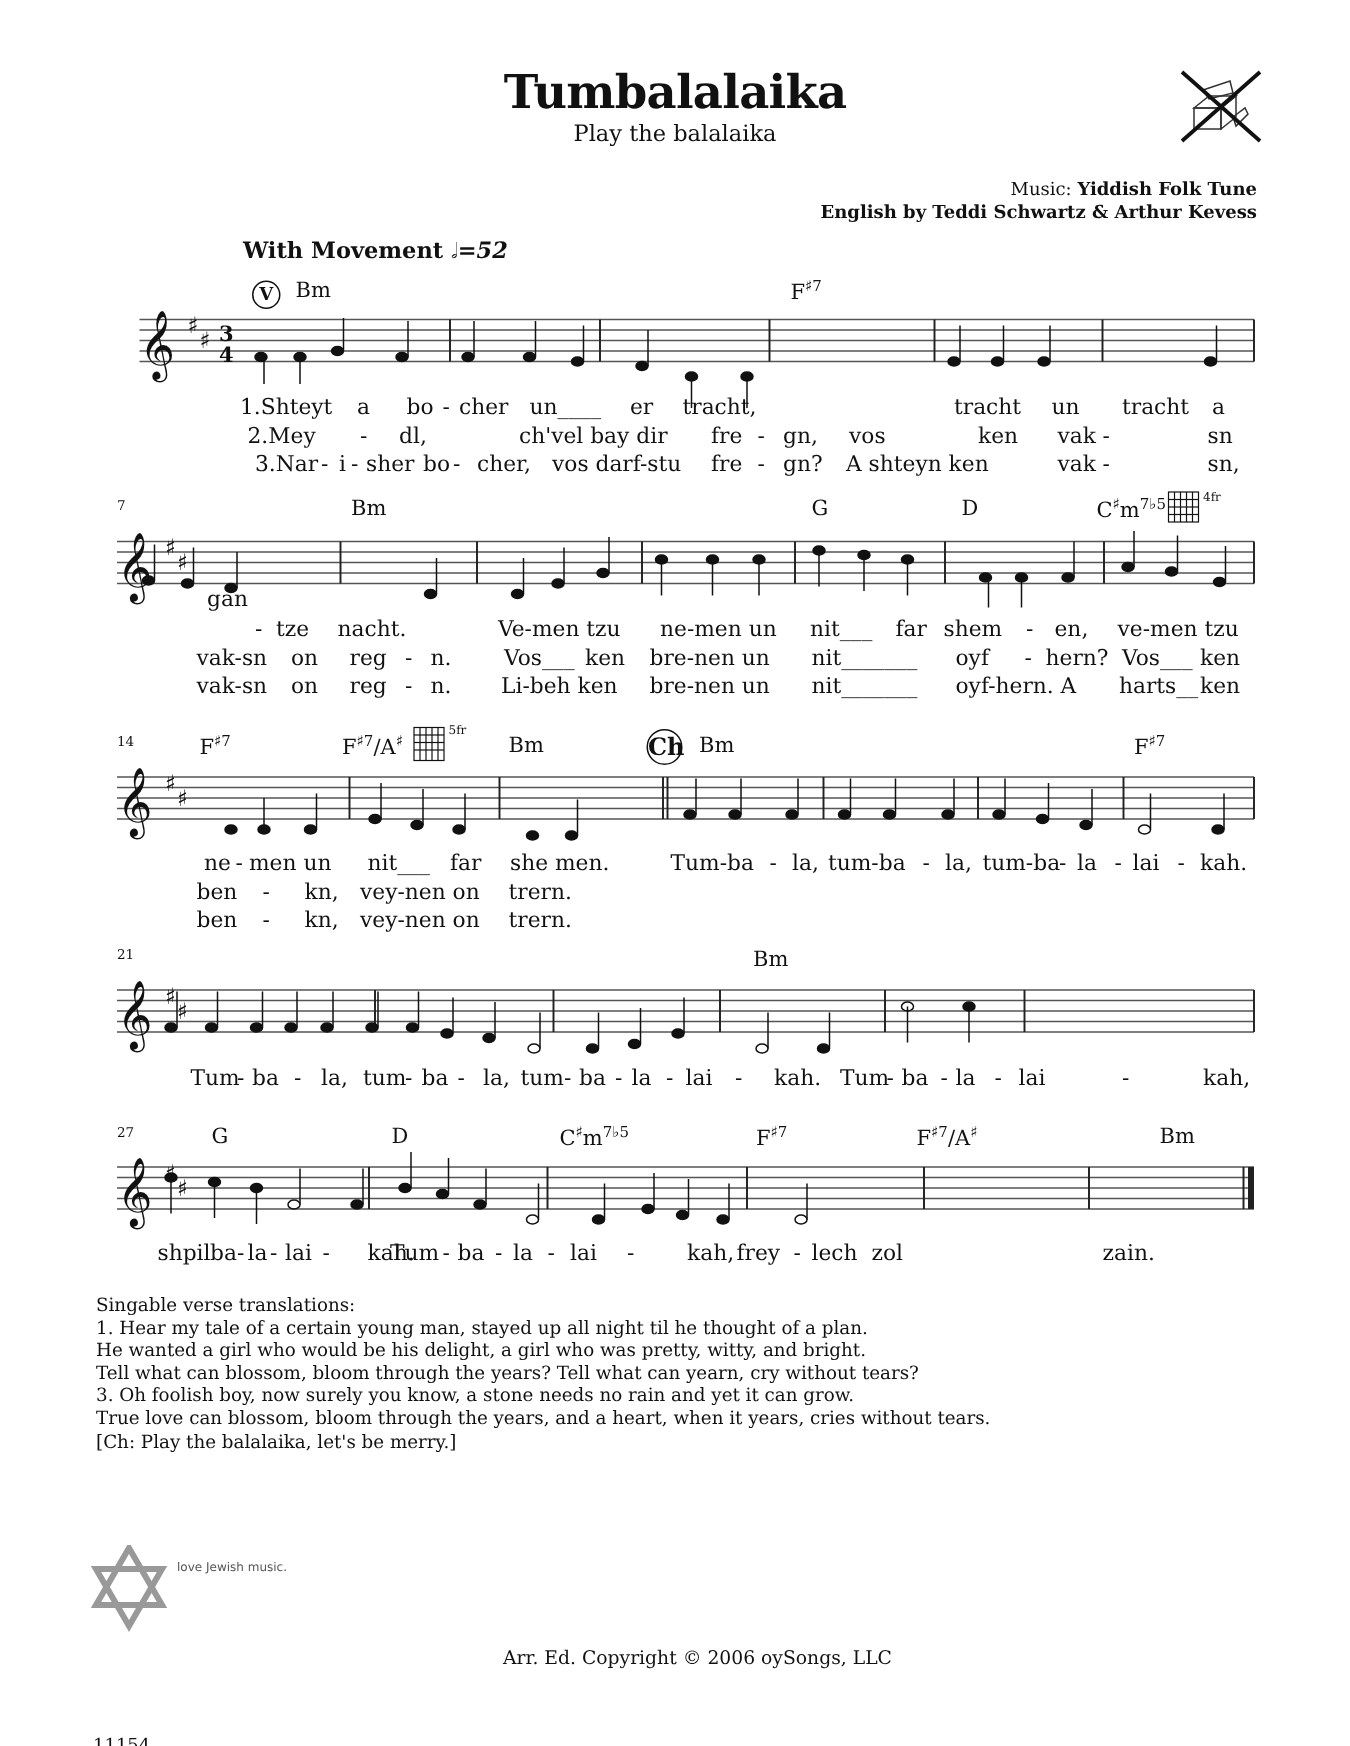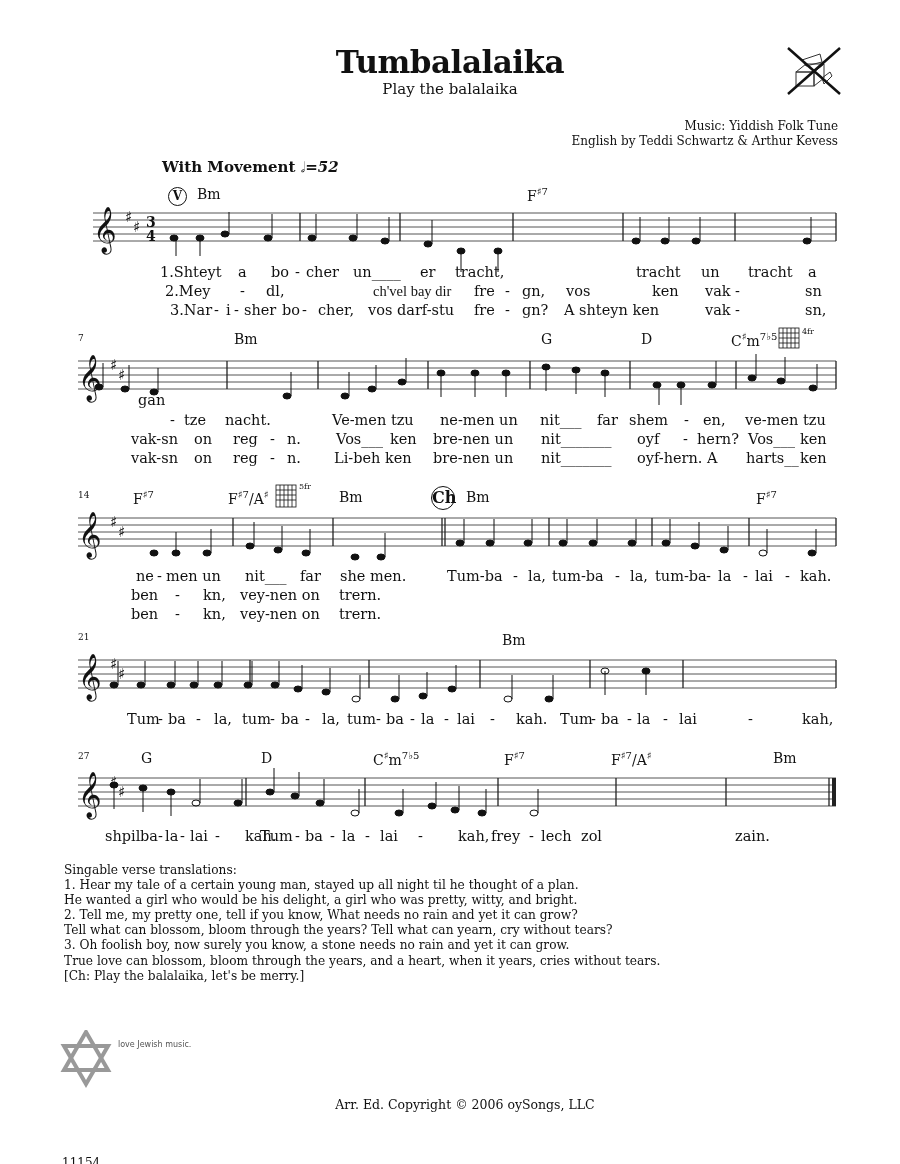--- a/index.html
+++ b/index.html
@@ -8,7 +8,7 @@
   .title { left:0; width:900px; top:44px; text-align:center; font-family:"DejaVu Serif", serif; font-weight:bold; font-size:31px; letter-spacing:-0.5px; }
   .subtitle { left:0; width:900px; top:80px; text-align:center; font-size:15px; }
   .credits { right:62px; top:119px; text-align:right; font-size:12px; line-height:15px; }
-  .credits b { font-weight:normal; }
+  .credits b { font-weight:bold; }
   .tempo { left:162px; top:158px; font-size:15px; font-weight:bold; }
   .tempo .mm { font-style:italic; font-weight:bold; }
   svg.score { position:absolute; left:0; top:0; }

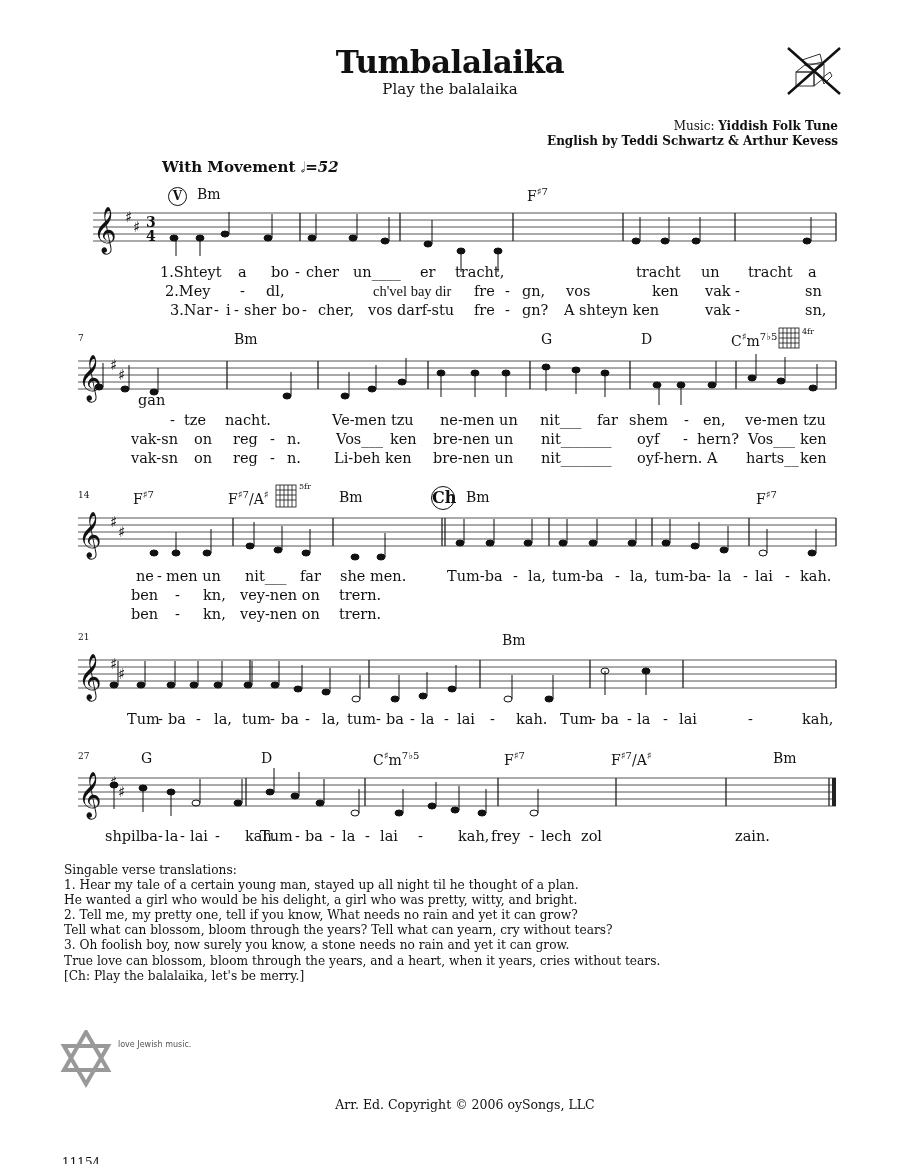--- a/index.html
+++ b/index.html
@@ -398,7 +398,7 @@
     <div class="lyric" style="left: 165px; top: 283px;">2.Mey</div>
     <div class="lyric" style="left: 240px; top: 283px;">-</div>
     <div class="lyric" style="left: 266px; top: 283px;">dl,</div>
-    <div class="lyric" style="left: 373px; top: 283px; font-family: Liberation Serif, serif;">ch'vel bay dir</div>
+    <div class="lyric" style="left: 346px; top: 283px;">ch'vel bay dir</div>
     <div class="lyric" style="left: 474px; top: 283px;">fre</div>
     <div class="lyric" style="left: 505px; top: 283px;">-</div>
     <div class="lyric" style="left: 522px; top: 283px;">gn,</div>

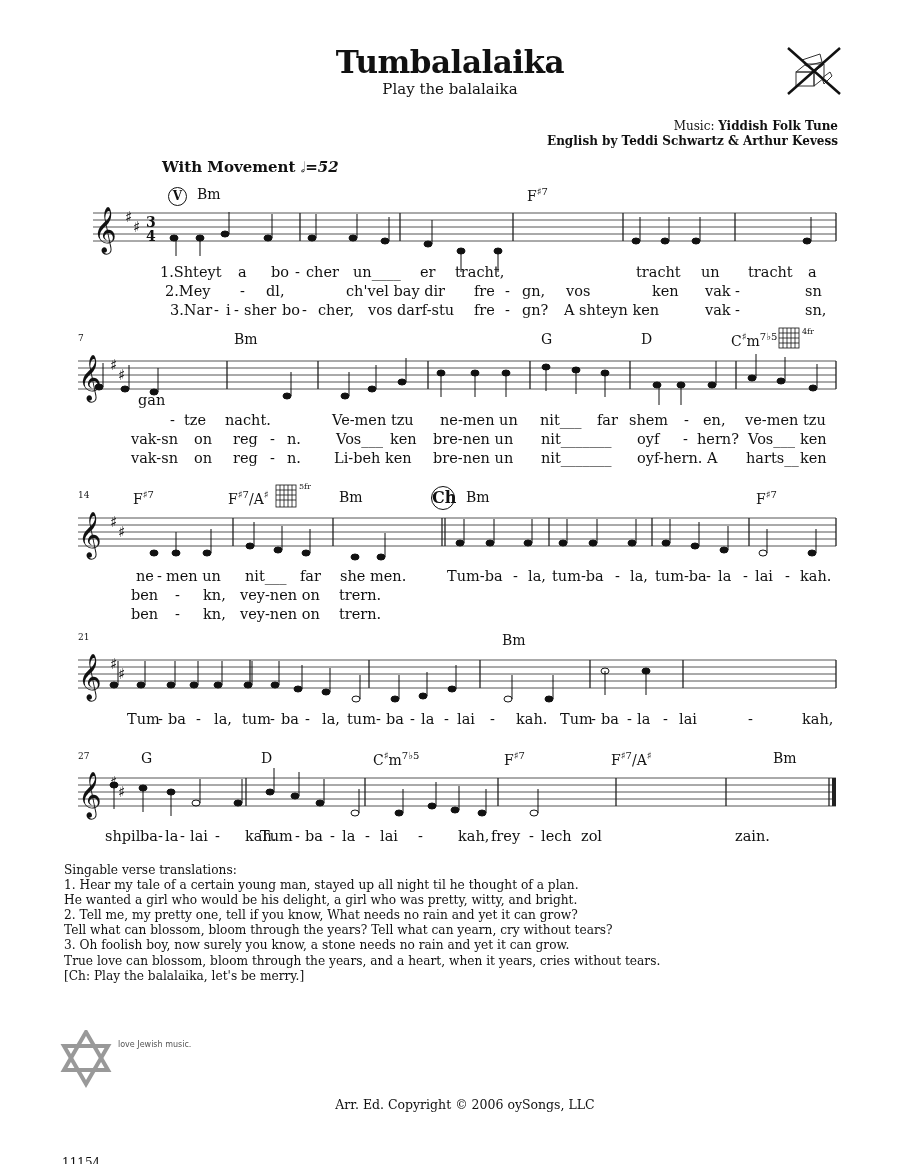--- a/index.html
+++ b/index.html
@@ -549,7 +549,6 @@
   <div>Singable verse translations:</div>
   <div>1. Hear my tale of a certain young man, stayed up all night til he thought of a plan.</div>
   <div>He wanted a girl who would be his delight, a girl who was pretty, witty, and bright.</div>
-  <div>2. Tell me, my pretty one, tell if you know, What needs no rain and yet it can grow?</div>
   <div>Tell what can blossom, bloom through the years? Tell what can yearn, cry without tears?</div>
   <div>3. Oh foolish boy, now surely you know, a stone needs no rain and yet it can grow.</div>
   <div>True love can blossom, bloom through the years, and a heart, when it years, cries without tears.</div>

